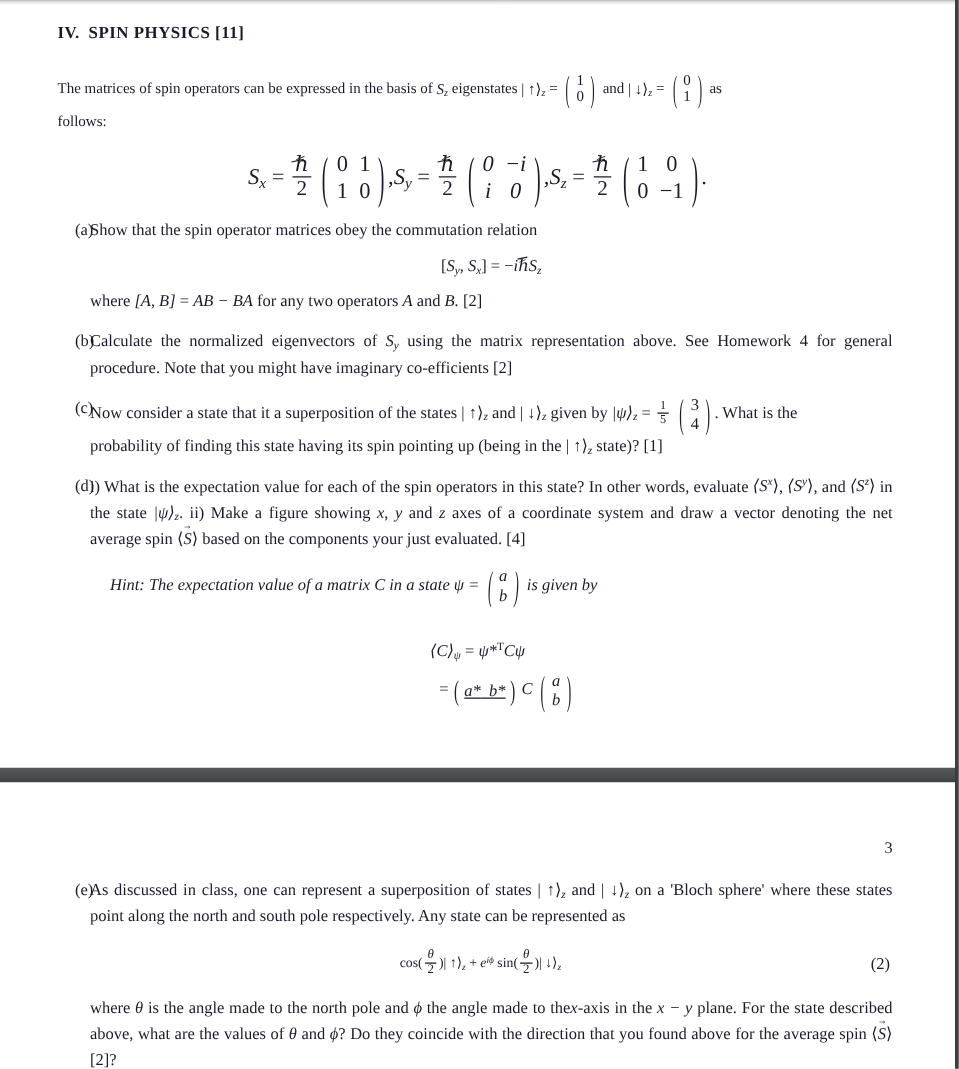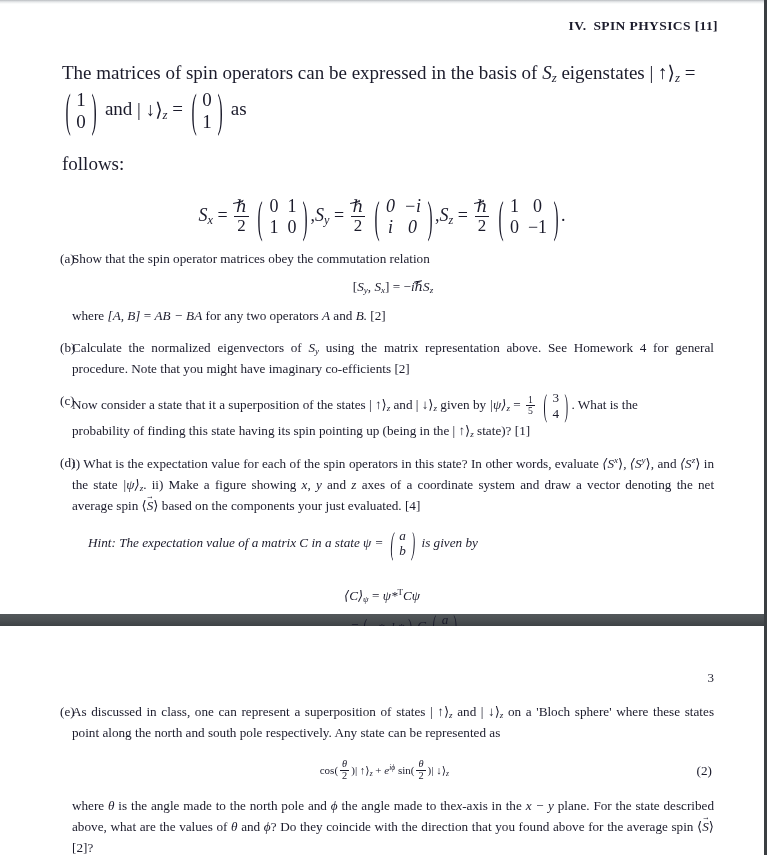--- a/index.html
+++ b/index.html
@@ -52,7 +52,7 @@
 
   
   .section-title {
-    text-align: right;
+    text-align: left;
     font-weight: bold;
     font-size: 13.5px;
     letter-spacing: 0.4px;

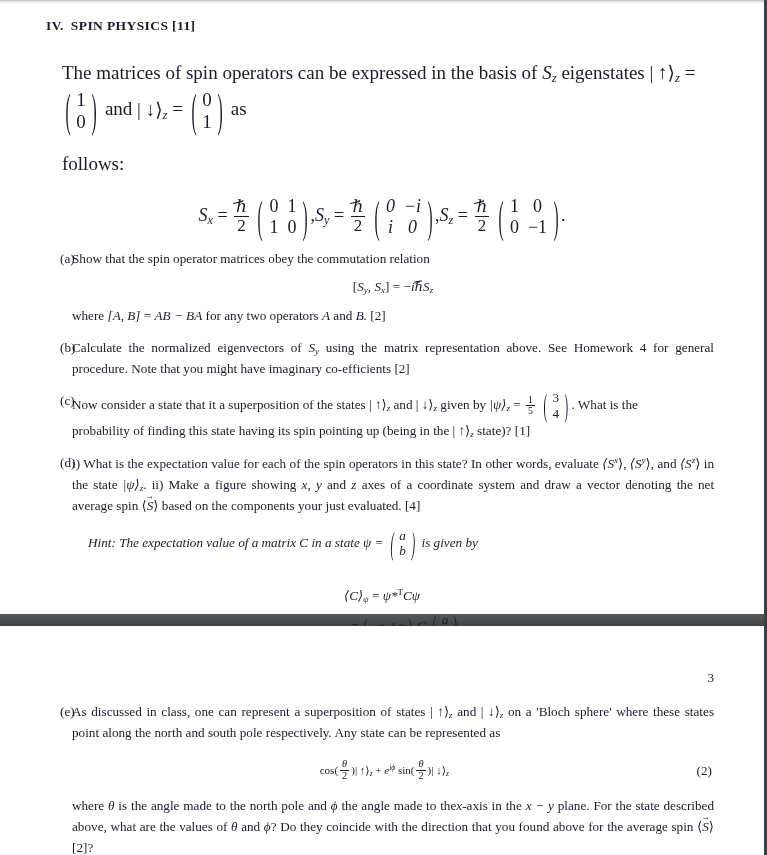--- a/index.html
+++ b/index.html
@@ -64,10 +64,10 @@
 
   
   .para {
-    font-size: 19px;
+    font-size: 12px;
     line-height: 1.62;
     text-align: left;
-    margin: 16px;
+    margin: 0;
   }
   .intro {
     margin-top: 24px;

